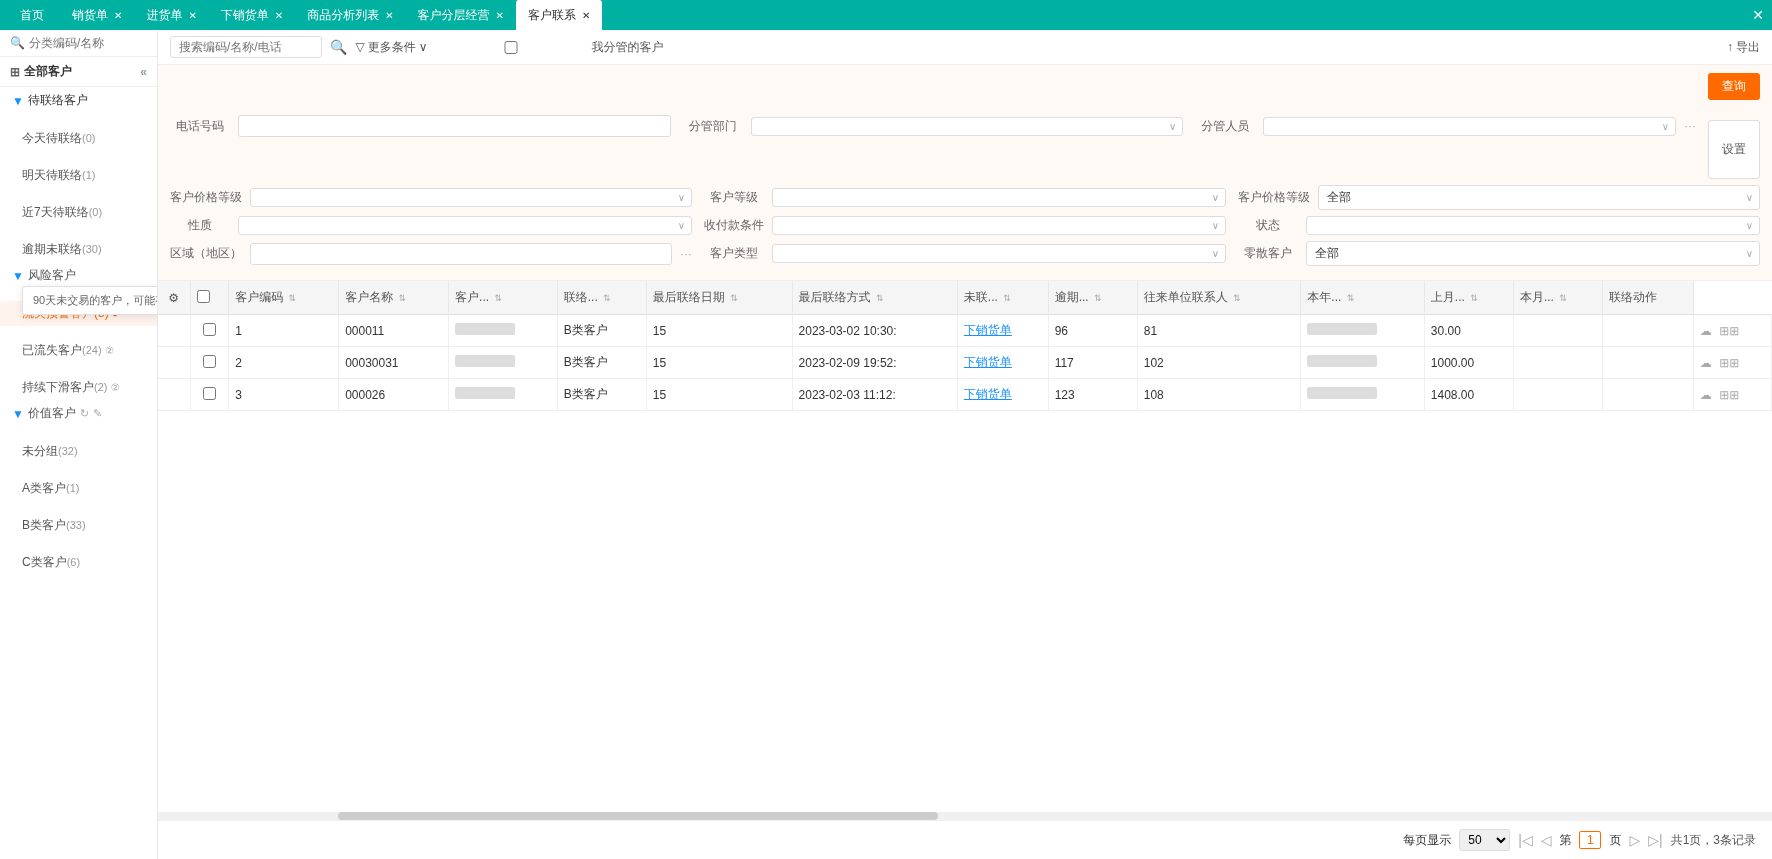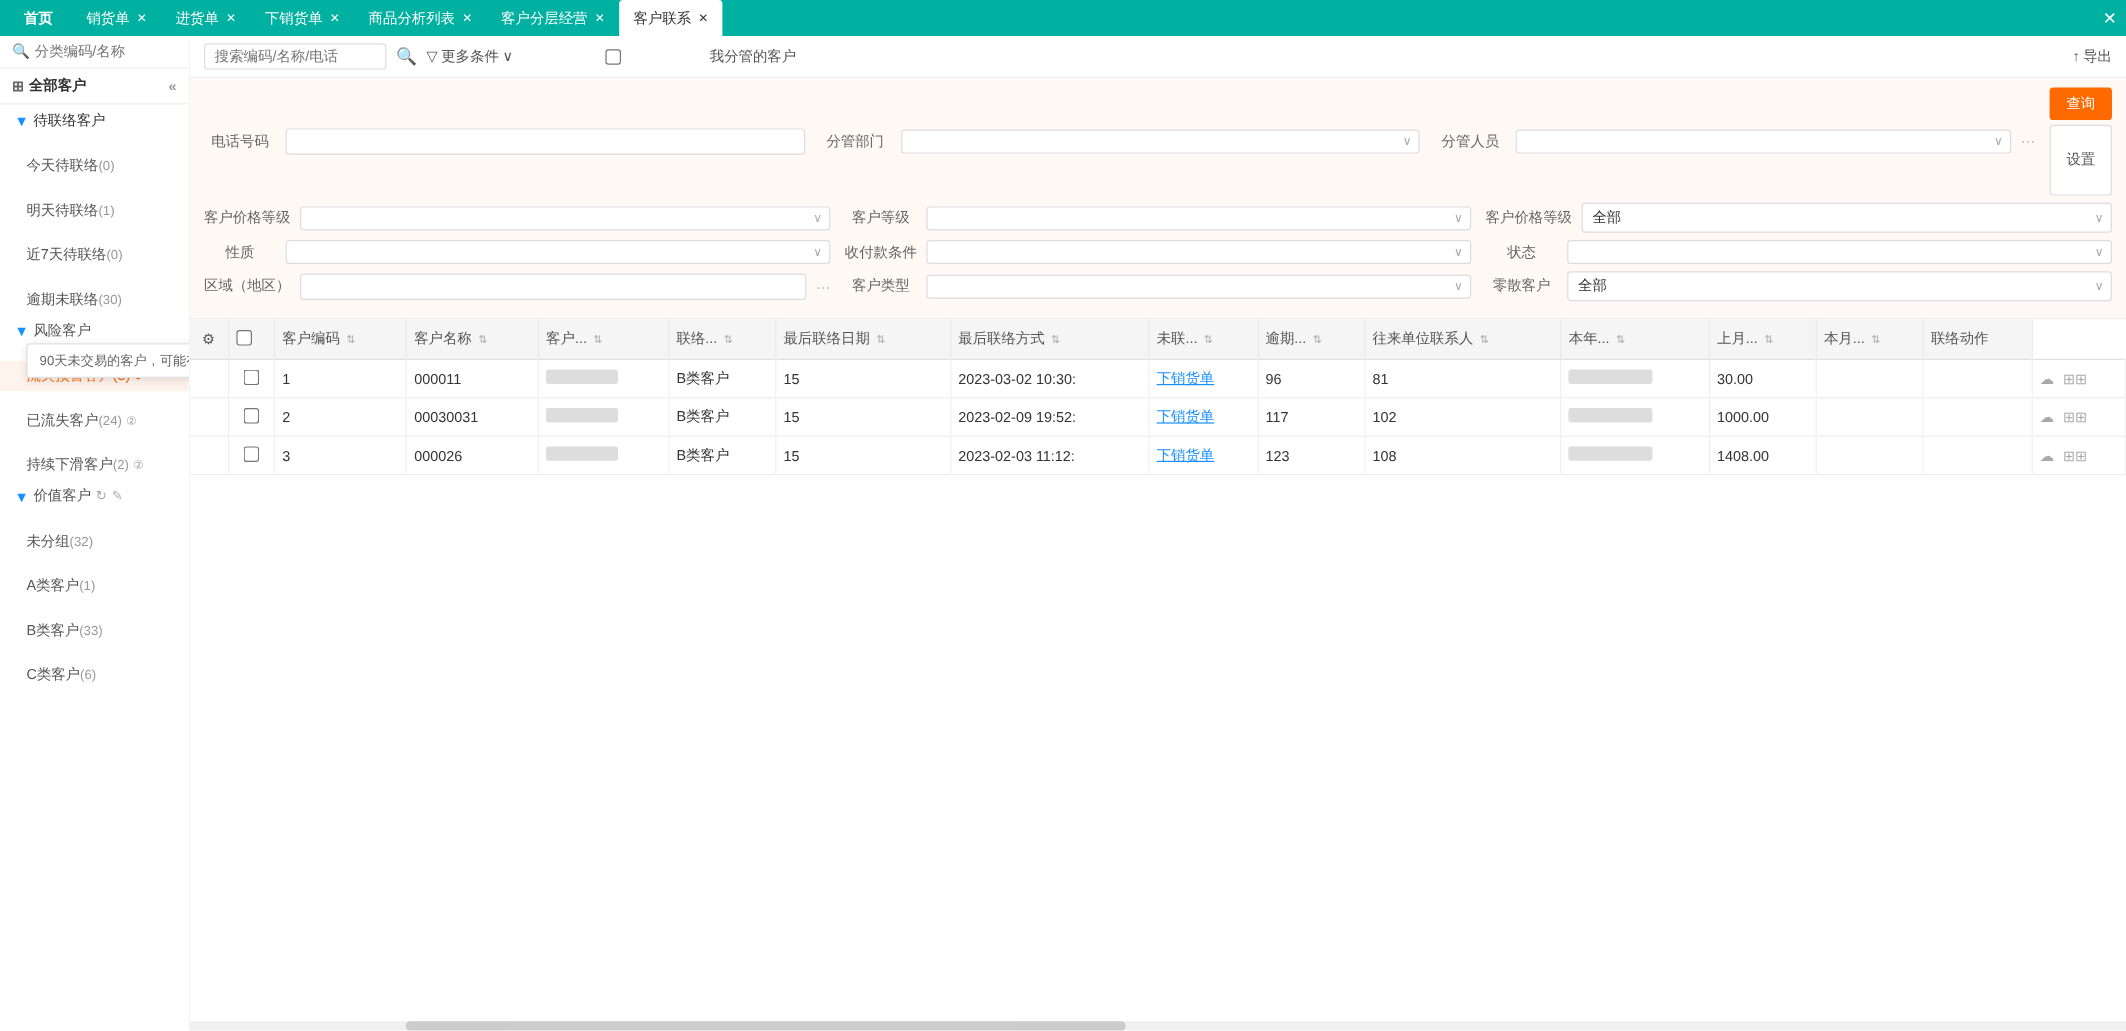--- a/index.html
+++ b/index.html
@@ -38,7 +38,6 @@
       color: white;
       margin-right: 4px;
       font-size: 12px;
-      font-weight: bold;
     }
     .top-nav-right {
       margin-left: auto;

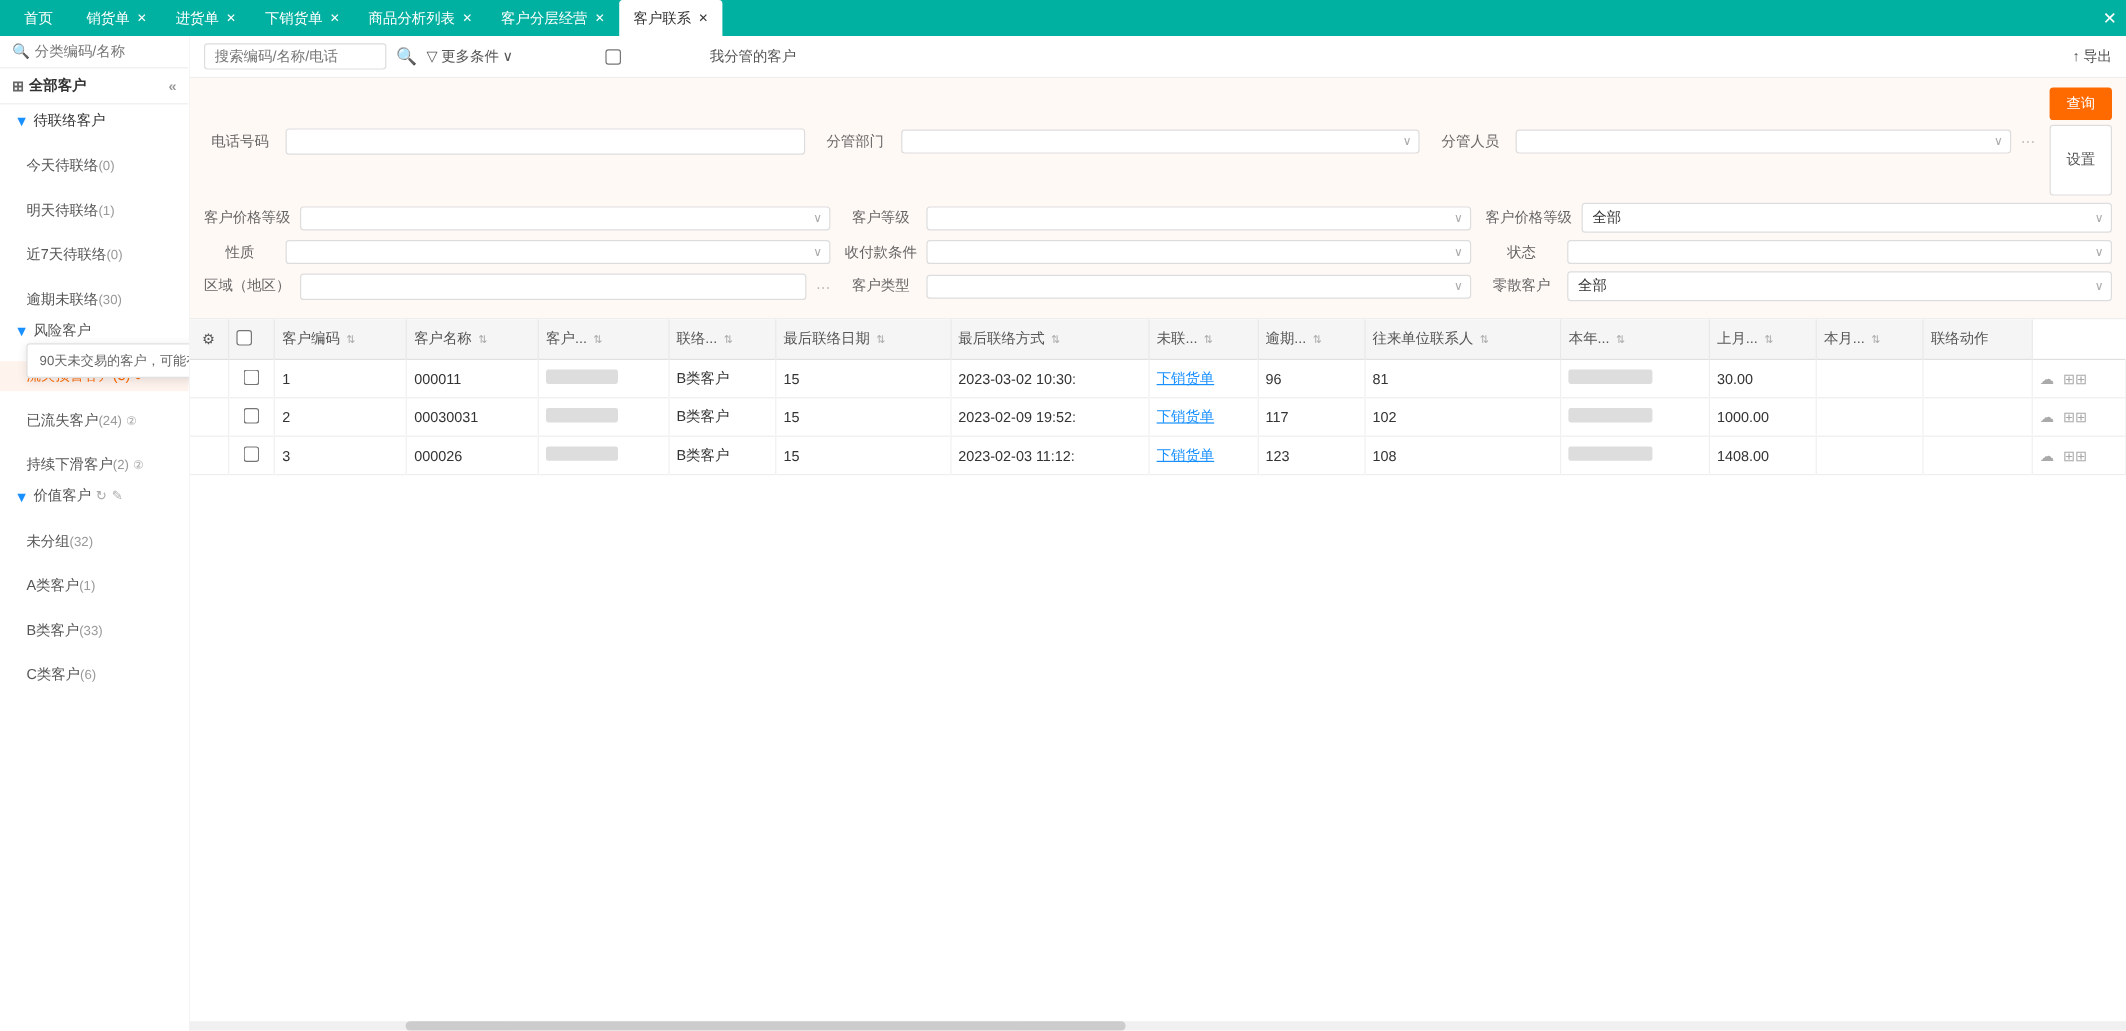--- a/index.html
+++ b/index.html
@@ -271,7 +271,7 @@
     .btn-group-right {
       display: flex;
       flex-direction: column;
-      gap: 4px;
+      gap: 20px;
       margin-left: auto;
     }
     .filter-more-icon {

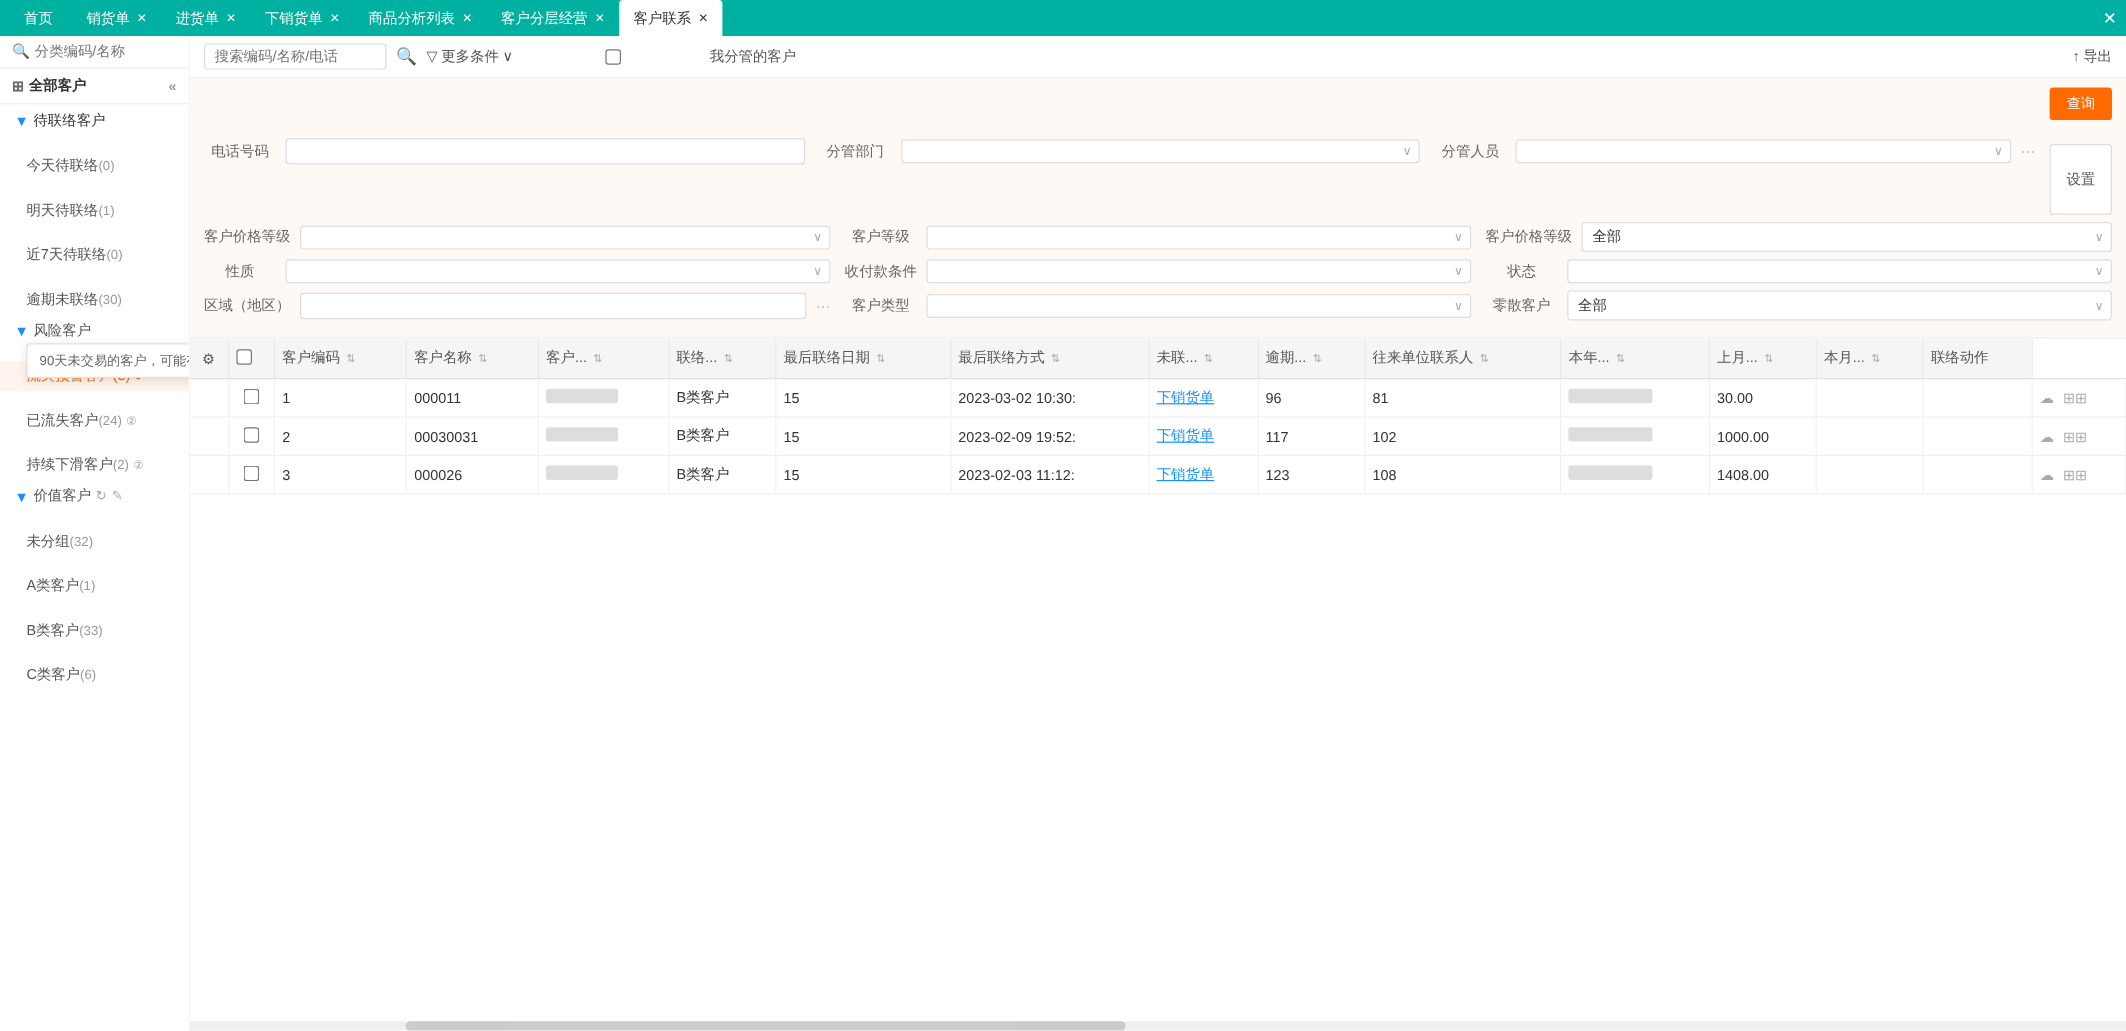--- a/index.html
+++ b/index.html
@@ -711,6 +711,22 @@
       <div class="scroll-bar-thumb"></div>
     </div>
 
+    <div class="pagination">
+      <span>每页显示</span>
+      <select>
+        <option>50</option>
+        <option>100</option>
+        <option>200</option>
+      </select>
+      <span class="page-nav">|◁</span>
+      <span class="page-nav">◁</span>
+      <span>第</span>
+      <span class="page-num">1</span>
+      <span>页</span>
+      <span class="page-nav">▷</span>
+      <span class="page-nav">▷|</span>
+      <span class="page-info">共1页，3条记录</span>
+    </div>
   </div>
 </div>
 

